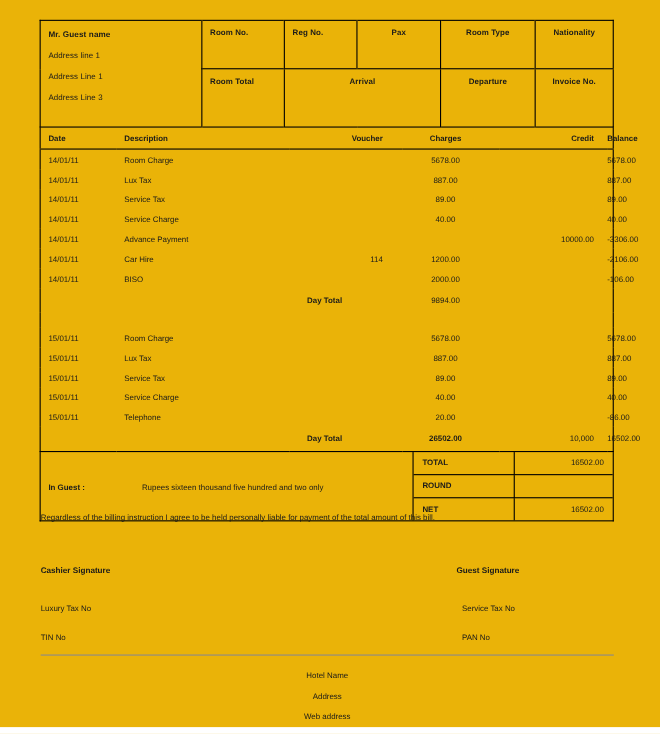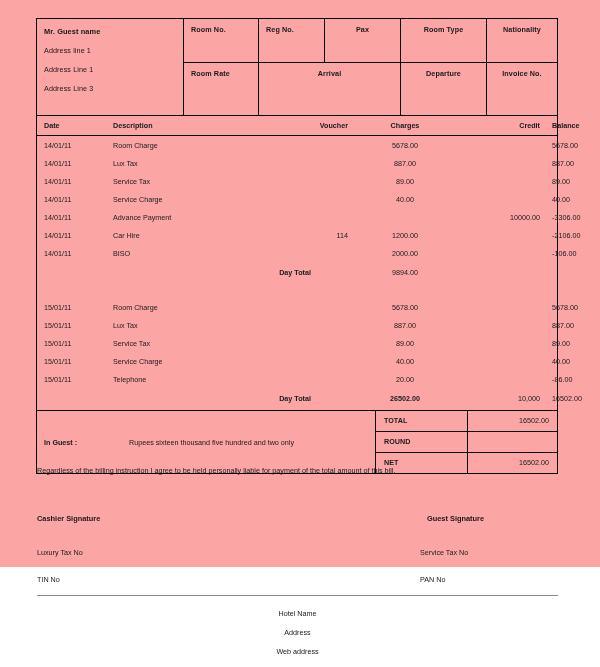--- a/index.html
+++ b/index.html
@@ -19,8 +19,8 @@
     position: absolute;
     left: 0; top: 0;
     width: 600px;
-    height: 567px;
-    background: #fca5a5;
+    height: 661px;
+    background: #eab308;
   }
   .invoice {
     position: absolute;

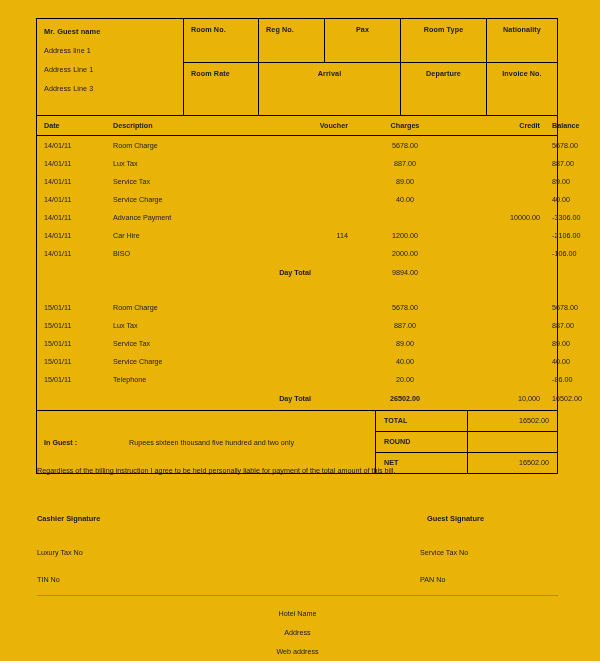--- a/index.html
+++ b/index.html
@@ -221,7 +221,7 @@
         <td class="h-center last"><span>Nationality</span></td>
       </tr>
       <tr>
-        <td style="height:46px"><span>Room Rate</span></td>
+        <td style="height:46px"><span>Room Total</span></td>
         <td class="h-center" colspan="2"><span>Arrival</span></td>
         <td class="h-center"><span>Departure</span></td>
         <td class="h-center last"><span>Invoice No.</span></td>

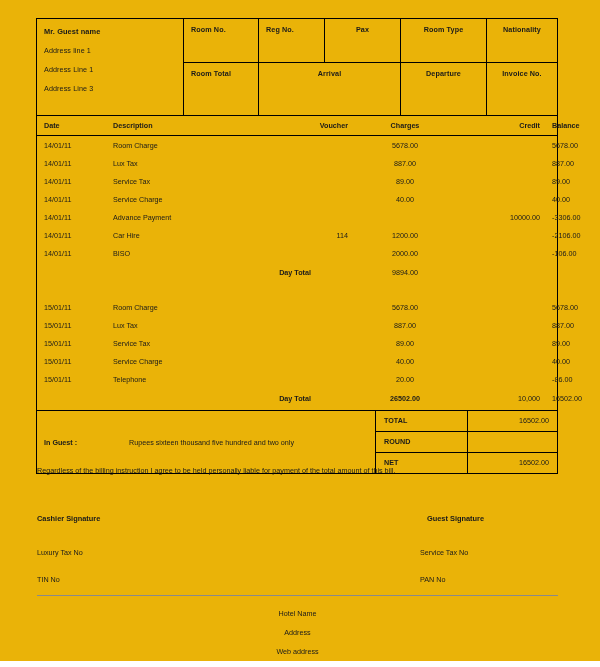--- a/index.html
+++ b/index.html
@@ -171,7 +171,7 @@
     font-size: 7.4px;
     font-weight: bold;
   }
-  .sigrow .right { position: absolute; left: 390px; top: 0; }
+  .sigrow .right { position: absolute; left: 378px; top: 0; }
   .taxrow {
     position: absolute;
     left: 37px;

